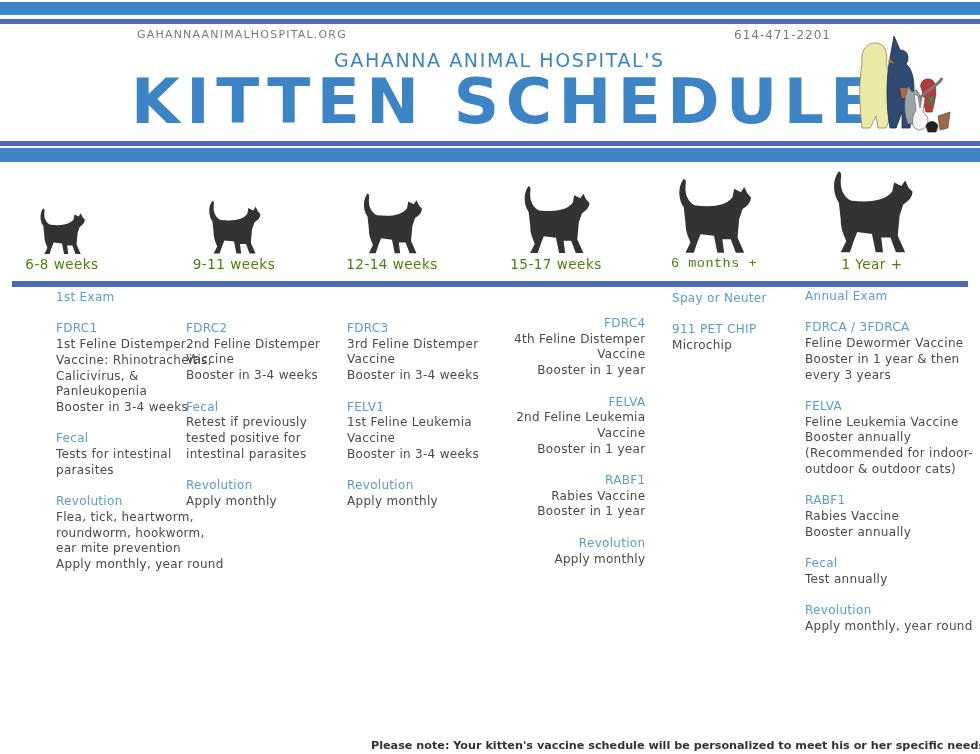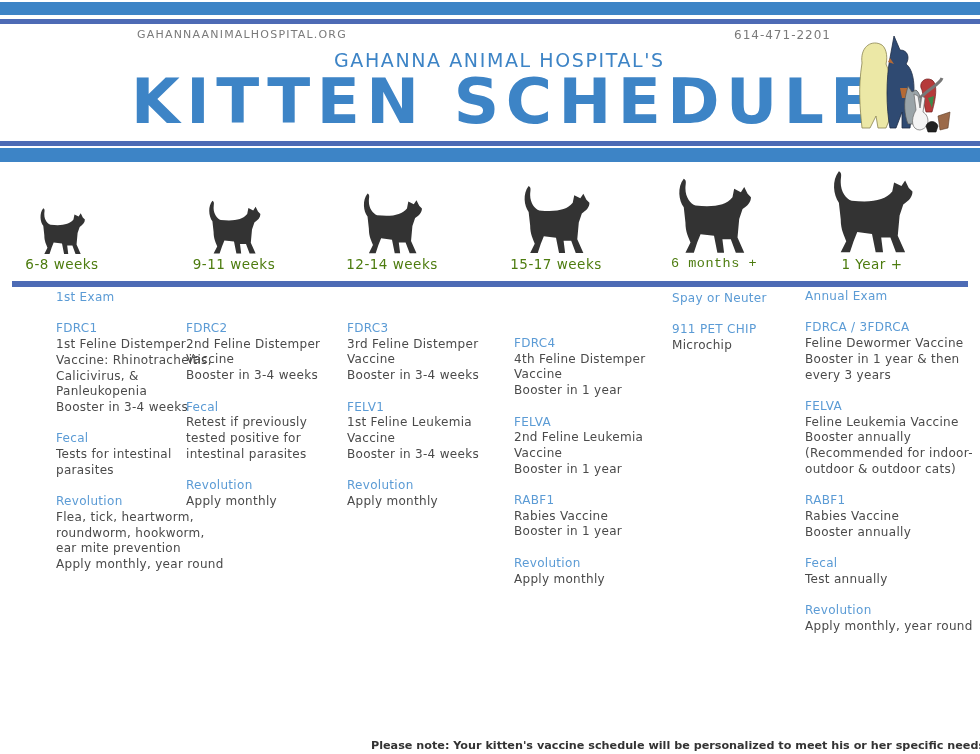--- a/index.html
+++ b/index.html
@@ -168,7 +168,7 @@
   </div>
 </div>
 
-<div class="col" style="left:514px;top:336px;">
+<div class="col" style="left:514px;top:316px;text-align:right;">
   <div class="item">
     <span class="code">FDRC4</span>
     <span class="line">4th Feline Distemper</span>

